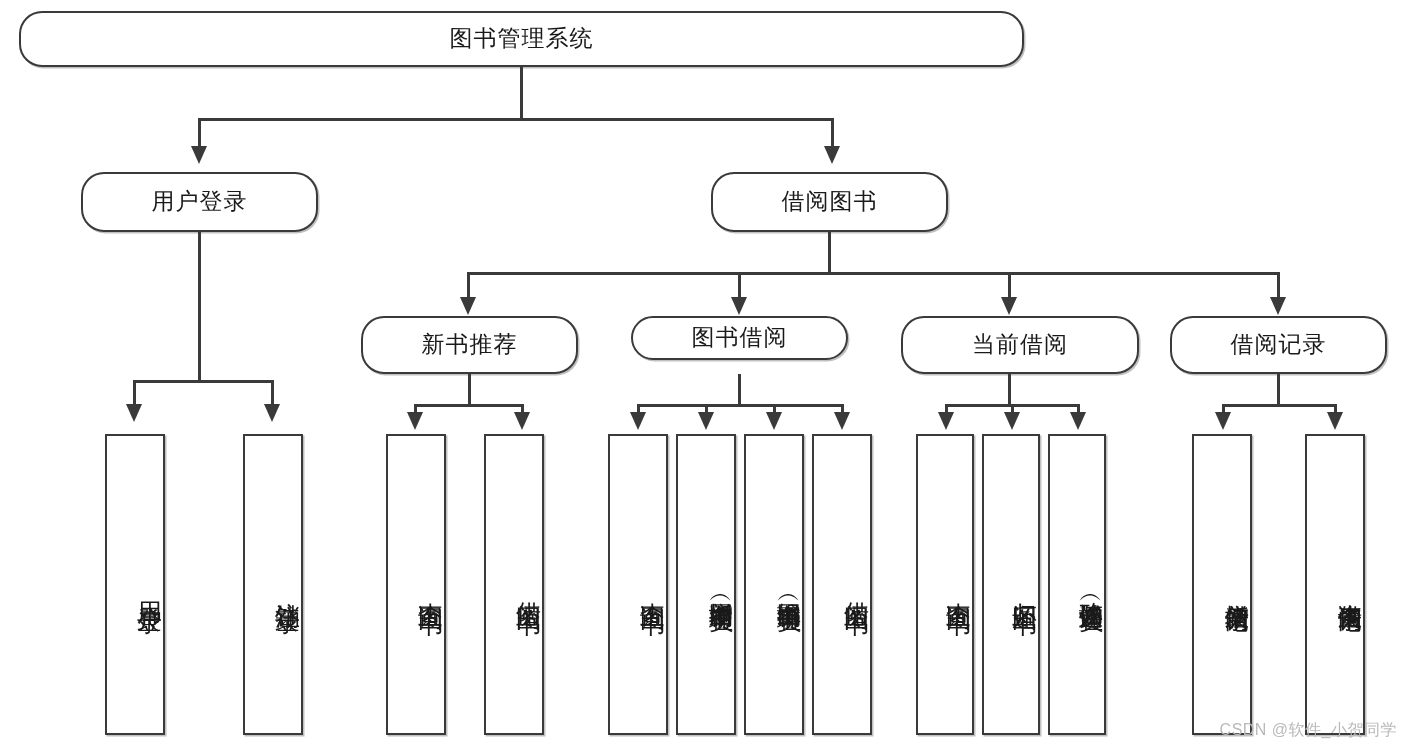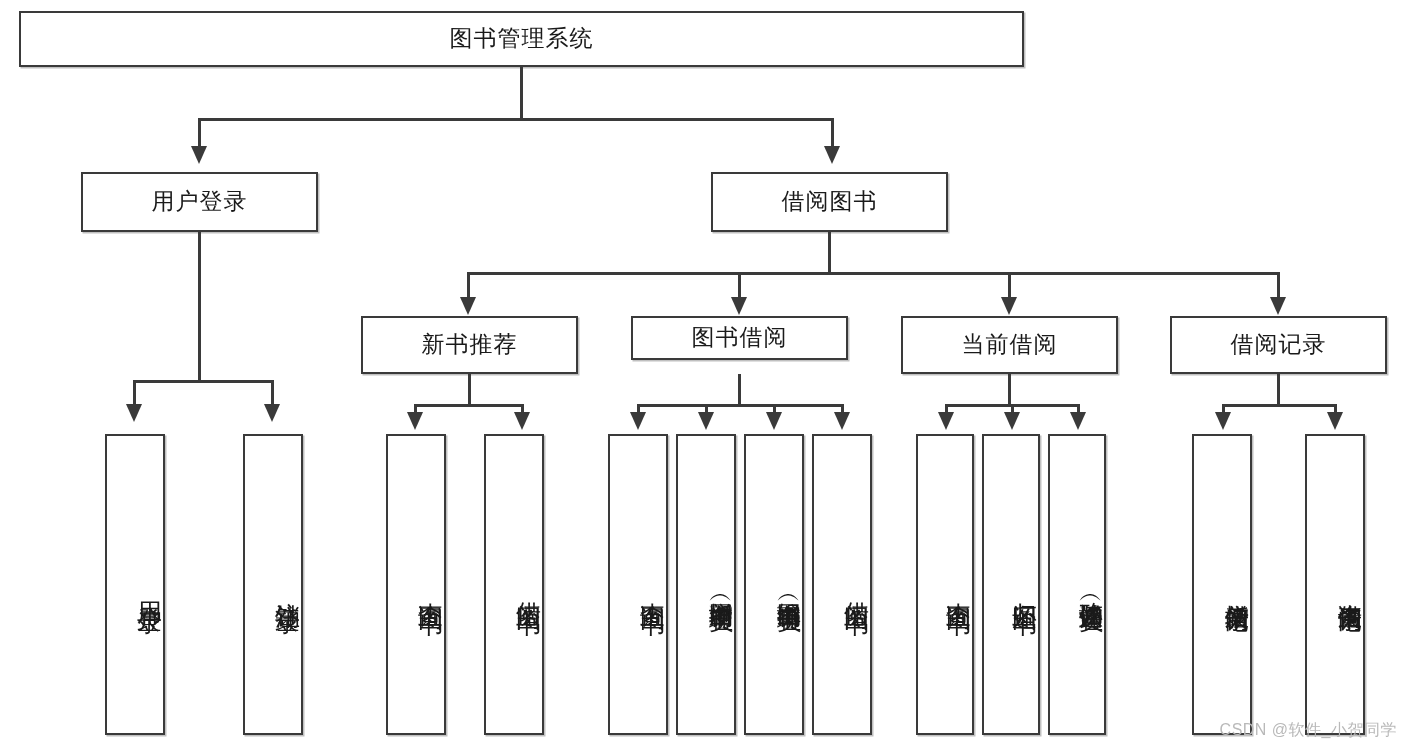--- a/index.html
+++ b/index.html
@@ -33,6 +33,7 @@
     letter-spacing: 1px;
     line-height: 1.2;
     text-align: left;
+    border-radius: 23px;
   }
   .node.vert {
     writing-mode: vertical-rl;

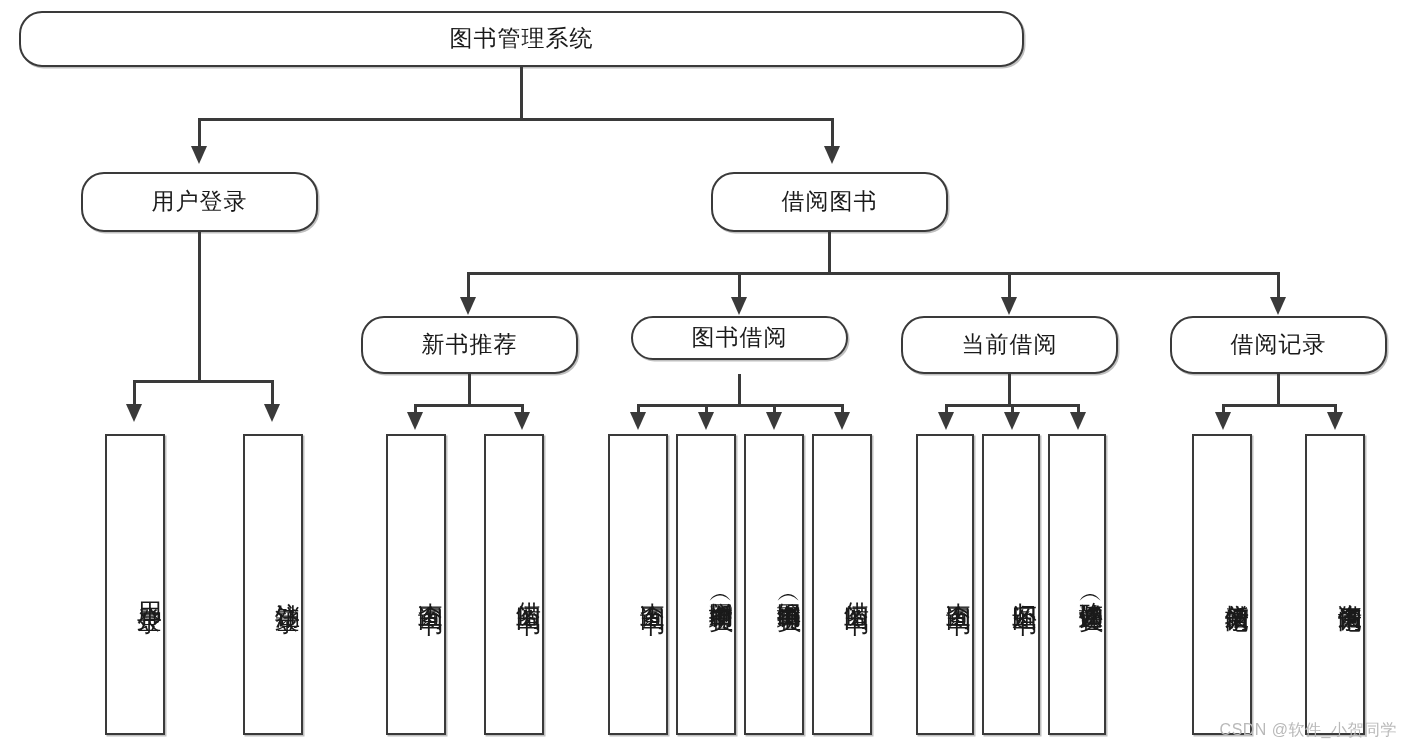--- a/index.html
+++ b/index.html
@@ -125,7 +125,7 @@
   <div class="node horiz" style="left:631px; top:316px; width:217px; height:44px;">
     <span>图书借阅</span>
   </div>
-  <div class="node horiz" style="left:901px; top:316px; width:217px; height:58px;">
+  <div class="node horiz" style="left:901px; top:316px; width:238px; height:58px;">
     <span>当前借阅</span>
   </div>
   <div class="node horiz" style="left:1170px; top:316px; width:217px; height:58px;">

